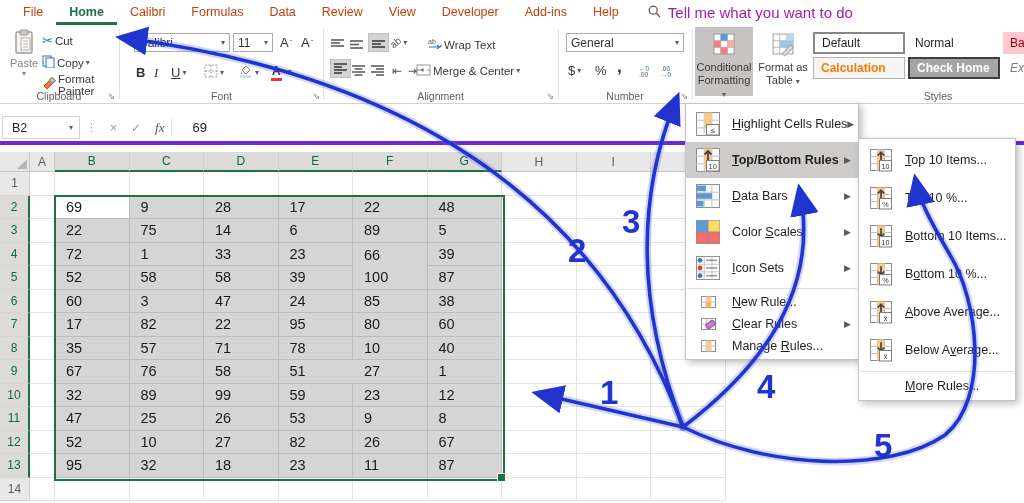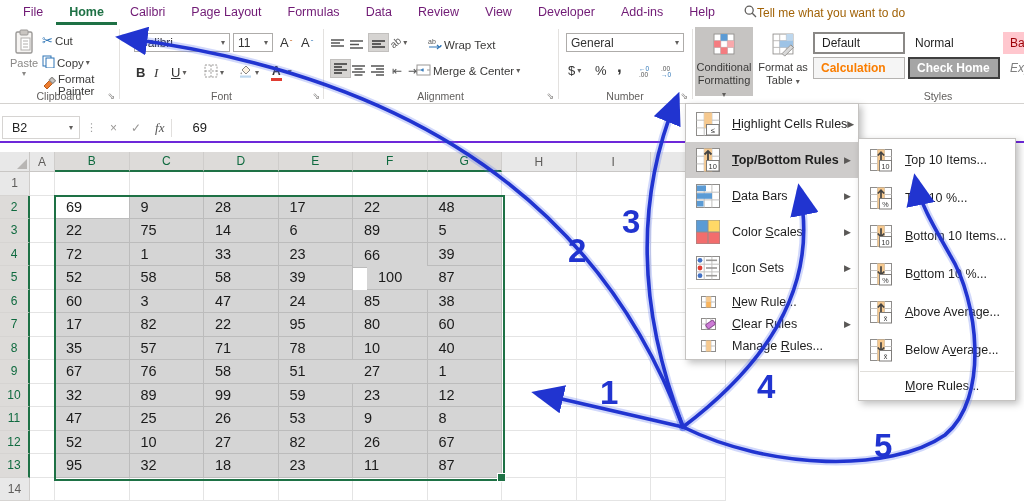--- a/index.html
+++ b/index.html
@@ -7,7 +7,7 @@
           font-family:"Liberation Sans",sans-serif;color:#444;}
   
   .tabrow{position:absolute;top:0;left:0;right:0;height:25px;display:flex;align-items:center;padding-left:10px;background:#fff;}
-  .tab{font-size:12.5px;color:#701a75;padding:0 13px;height:25px;line-height:25px;box-sizing:border-box;cursor:default;}
+  .tab{font-size:12.5px;color:#c2410c;padding:0 13px;height:25px;line-height:25px;box-sizing:border-box;cursor:default;}
   .tab.active{color:#1e7145;font-weight:700;border-bottom:3px solid #1e7145;}
   .tellme{display:flex;align-items:center;font-size:12px;color:#a16207;margin-left:16px;}
   

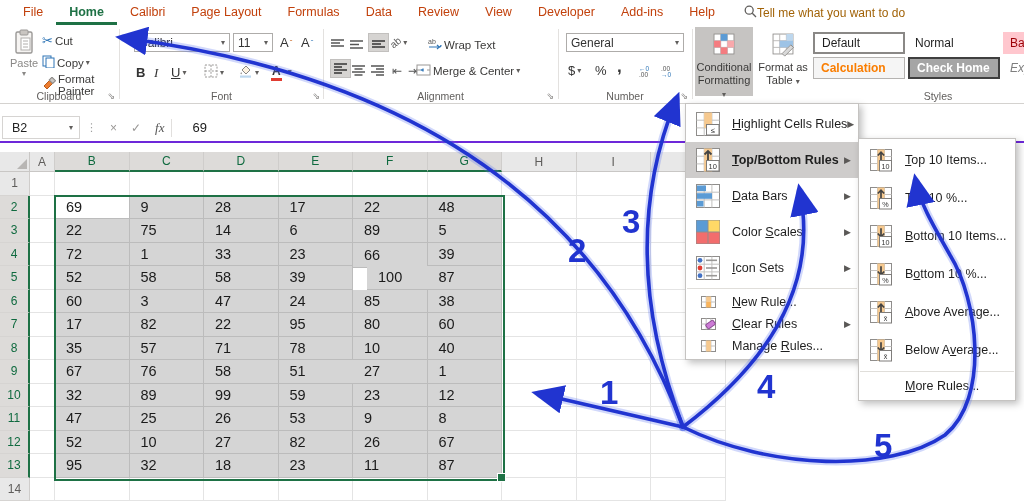--- a/index.html
+++ b/index.html
@@ -95,7 +95,6 @@
         <div class="tab">File</div>
         <div class="tab active">Home</div>
         <div class="tab">Calibri</div>
-        <div class="tab">Page Layout</div>
         <div class="tab">Formulas</div>
         <div class="tab">Data</div>
         <div class="tab">Review</div>

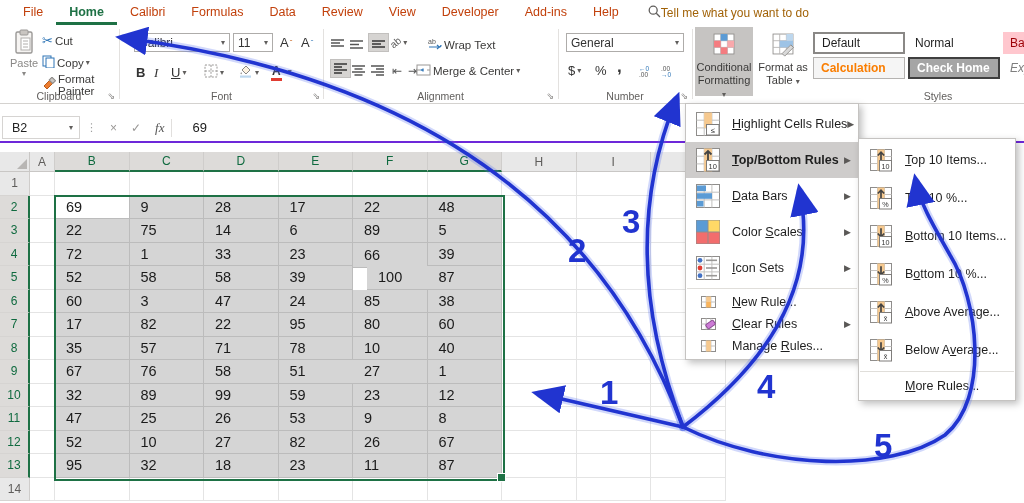--- a/index.html
+++ b/index.html
@@ -9,7 +9,7 @@
   .tabrow{position:absolute;top:0;left:0;right:0;height:25px;display:flex;align-items:center;padding-left:10px;background:#fff;}
   .tab{font-size:12.5px;color:#c2410c;padding:0 13px;height:25px;line-height:25px;box-sizing:border-box;cursor:default;}
   .tab.active{color:#1e7145;font-weight:700;border-bottom:3px solid #1e7145;}
-  .tellme{display:flex;align-items:center;font-size:12px;color:#a16207;margin-left:16px;}
+  .tellme{display:flex;align-items:center;gap:7px;font-size:15px;color:#a21caf;margin-left:16px;}
   
   .ribbon{position:absolute;top:25px;left:0;right:0;height:78px;background:#fff;border-bottom:1px solid #d4d2cf;}
   .rgroup{position:absolute;top:0;bottom:0;}

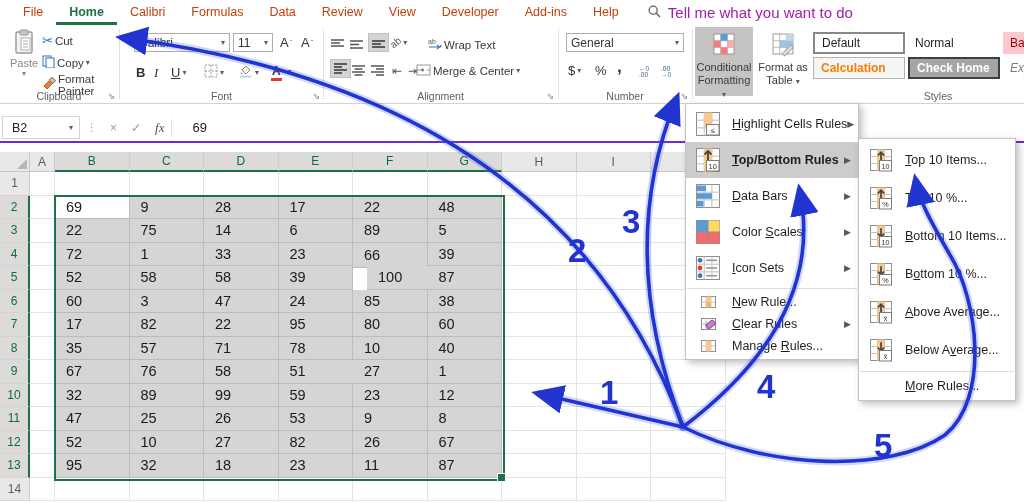--- a/index.html
+++ b/index.html
@@ -40,7 +40,7 @@
   .g-exp{font-style:italic;color:#7f7f7f;}
   
   .fbar{position:absolute;top:114px;left:0;right:0;height:27px;display:flex;align-items:center;background:#fff;
-        border-bottom:2px solid #6d28d9;}
+        border-bottom:4px solid #6d28d9;}
   .namebox{width:78px;height:23px;border:1px solid #d6d4d2;display:flex;align-items:center;justify-content:space-between;
            padding:0 6px 0 9px;font-size:12.5px;color:#222;box-sizing:border-box;margin-left:2px;}
   .fdots{color:#a0a0a0;font-size:11px;margin:0 6px;}

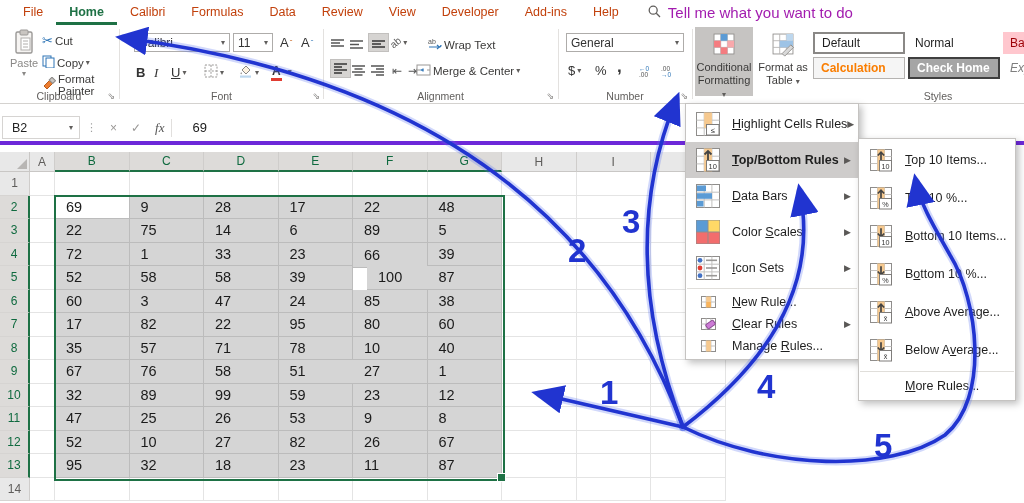--- a/index.html
+++ b/index.html
@@ -440,7 +440,7 @@
       <div class="cell sel" style="left: 129.5px; top: 114px; width: 74.5px; height: 23.5px;">58</div>
       <div class="cell sel" style="left: 204px; top: 114px; width: 74.5px; height: 23.5px;">58</div>
       <div class="cell sel" style="left: 278.5px; top: 114px; width: 74.5px; height: 23.5px;">39</div>
-      <div class="cell sel" style="left: 367px; top: 114px; width: 74.5px; height: 23.5px; text-align: center;">100</div>
+      <div class="cell sel" style="left: 353px; top: 114px; width: 74.5px; height: 23.5px; text-align: center;">100</div>
       <div class="cell sel" style="left: 427.5px; top: 114px; width: 74.5px; height: 23.5px;">87</div>
       <div class="cell" style="left: 502px; top: 114px; width: 74.5px; height: 23.5px;"></div>
       <div class="cell" style="left: 576.5px; top: 114px; width: 74.5px; height: 23.5px;"></div>

